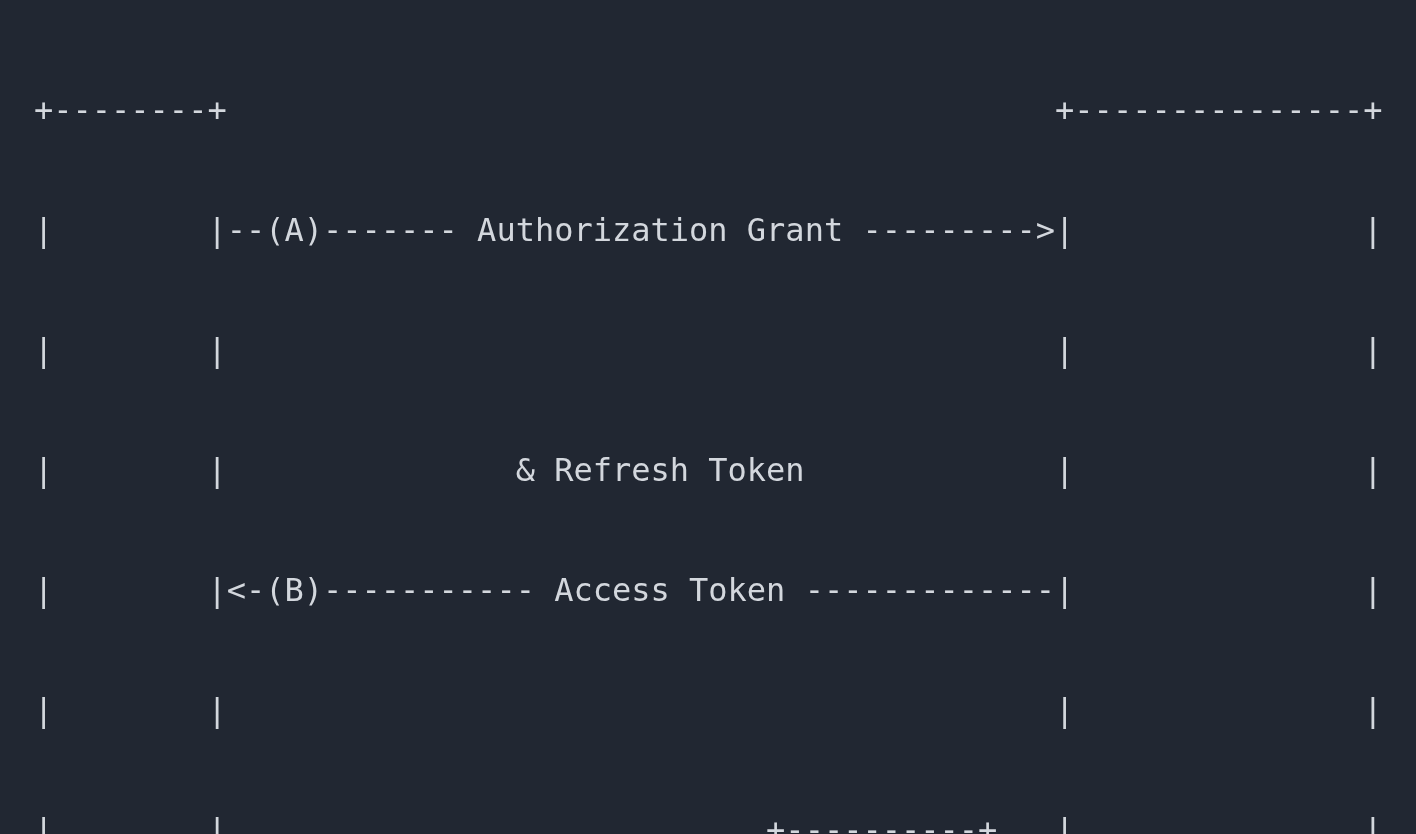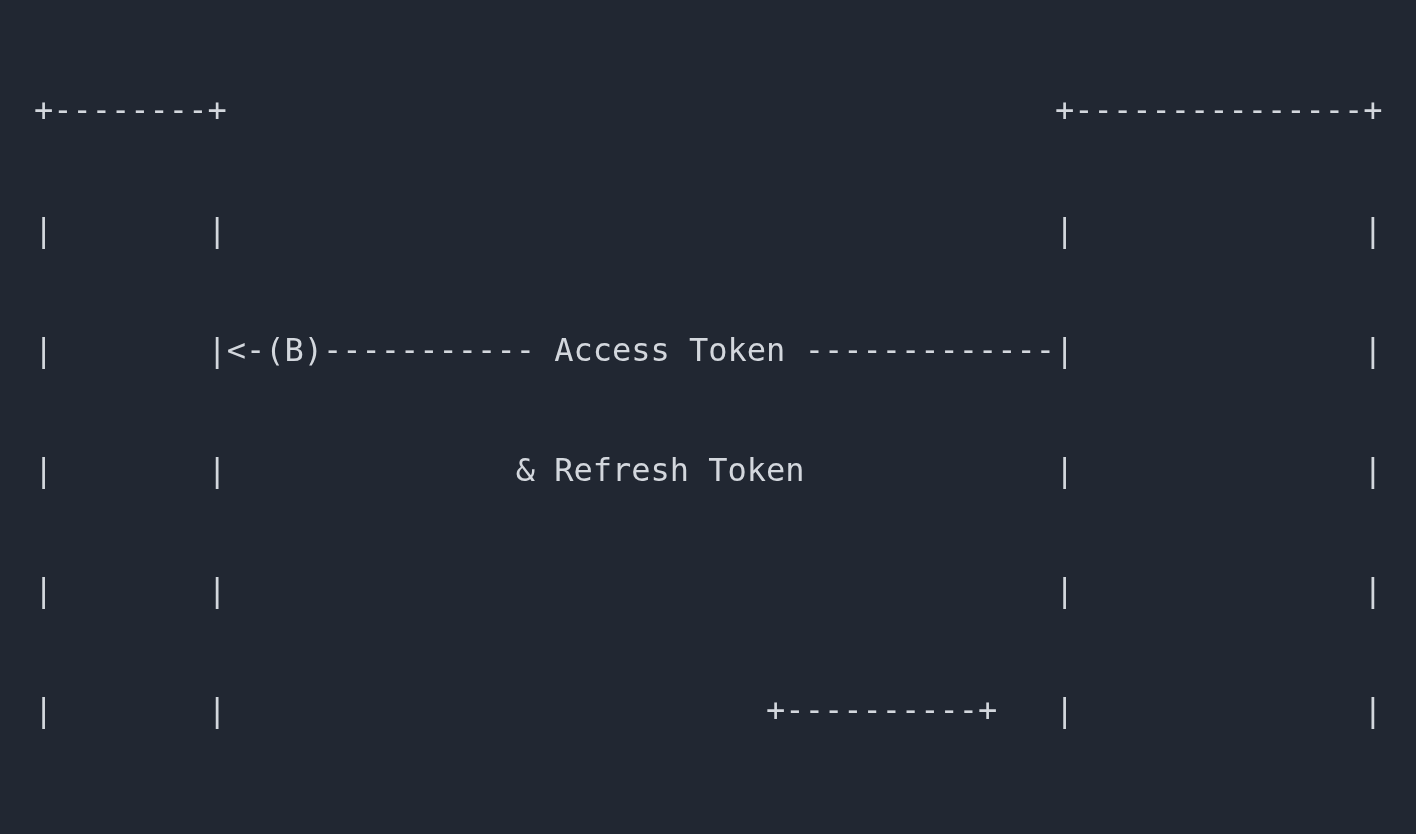--- a/index.html
+++ b/index.html
@@ -38,6 +38,7 @@
 <div class="screen">
   <div class="ascii">
     <div class="ascii-line">+--------+                                           +---------------+</div>
+    <div class="ascii-line">|        |--(A)------- Authorization Grant ---------&gt;|               |</div>
     <div class="ascii-line">|        |                                           |               |</div>
     <div class="ascii-line">|        |&lt;-(B)----------- Access Token -------------|               |</div>
     <div class="ascii-line">|        |               &amp; Refresh Token             |               |</div>

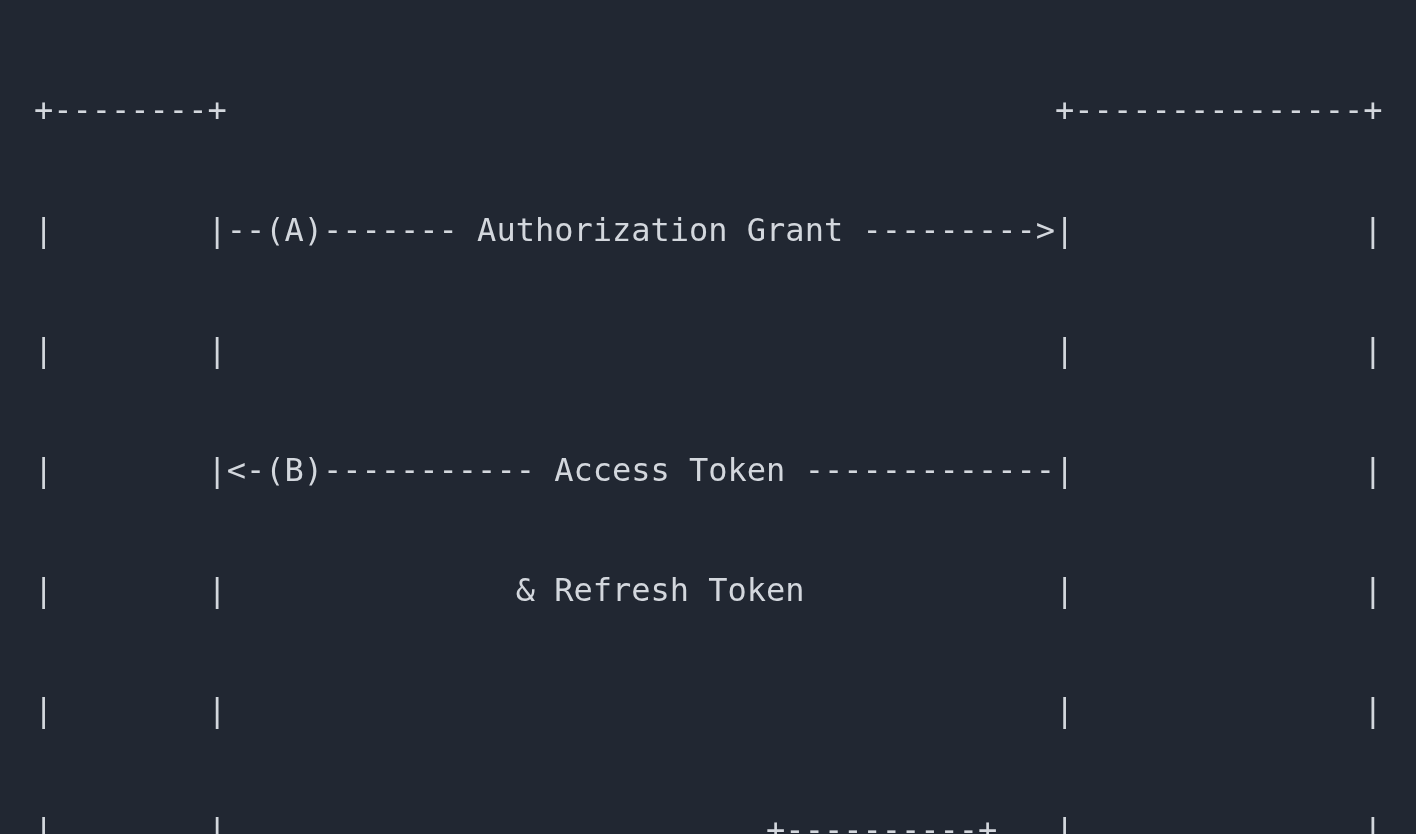--- a/index.html
+++ b/index.html
@@ -40,8 +40,8 @@
     <div class="ascii-line">+--------+                                           +---------------+</div>
     <div class="ascii-line">|        |--(A)------- Authorization Grant ---------&gt;|               |</div>
     <div class="ascii-line">|        |                                           |               |</div>
+    <div class="ascii-line">|        |               &amp; Refresh Token             |               |</div>
     <div class="ascii-line">|        |&lt;-(B)----------- Access Token -------------|               |</div>
-    <div class="ascii-line">|        |               &amp; Refresh Token             |               |</div>
     <div class="ascii-line">|        |                                           |               |</div>
     <div class="ascii-line">|        |                            +----------+   |               |</div>
     

